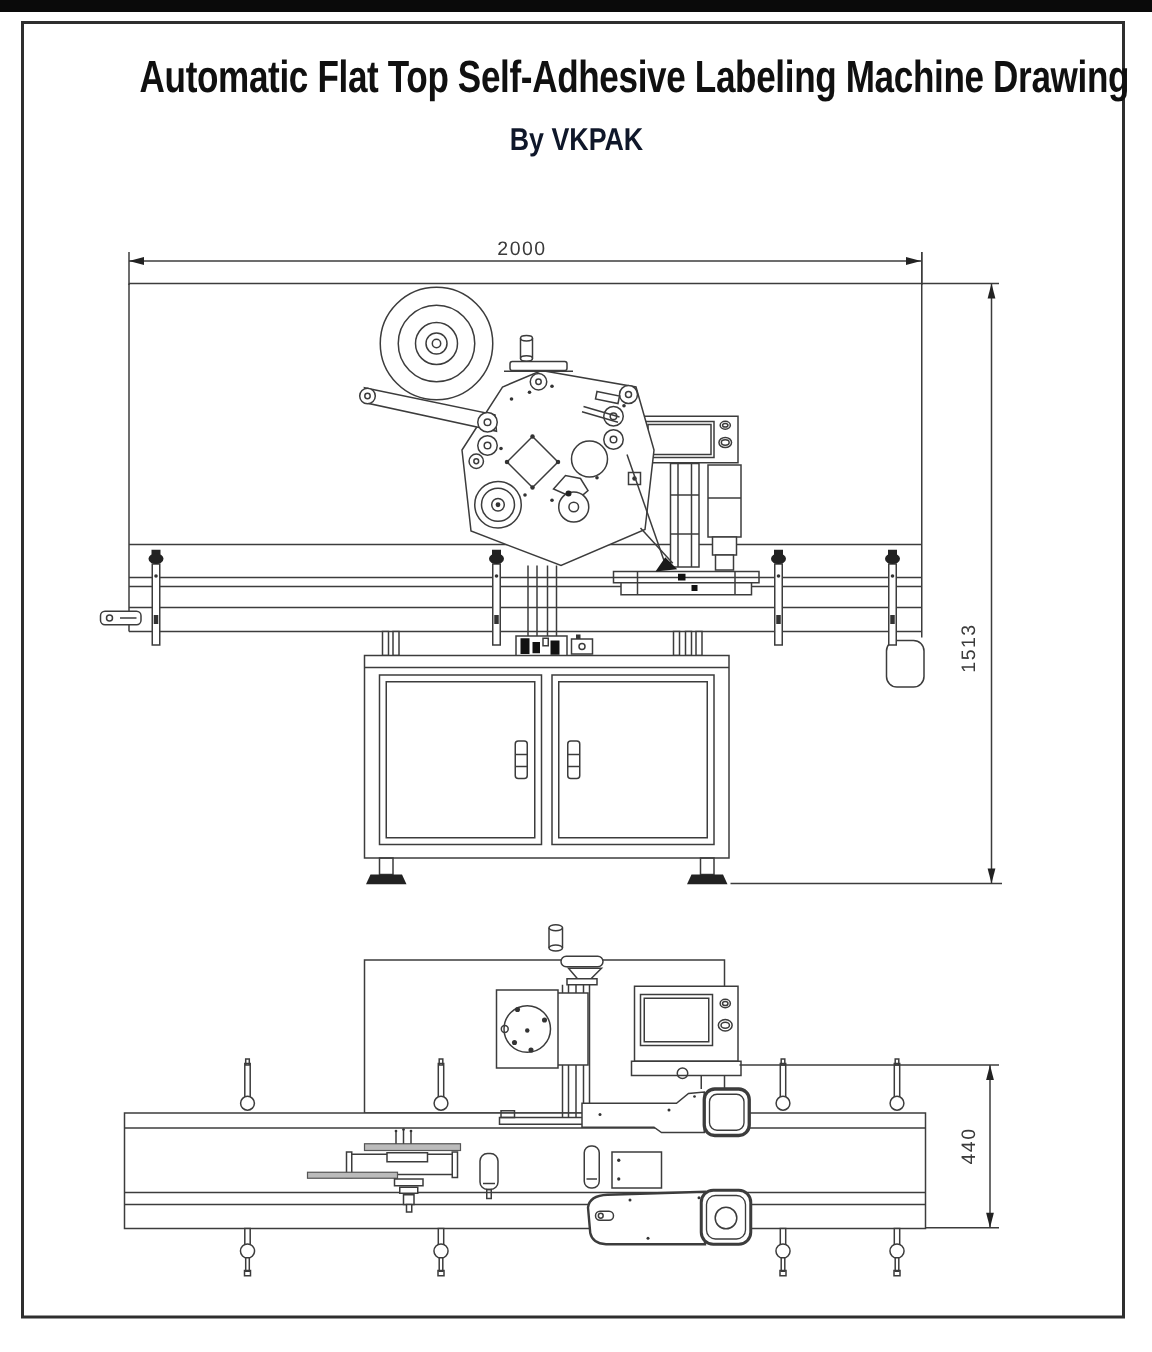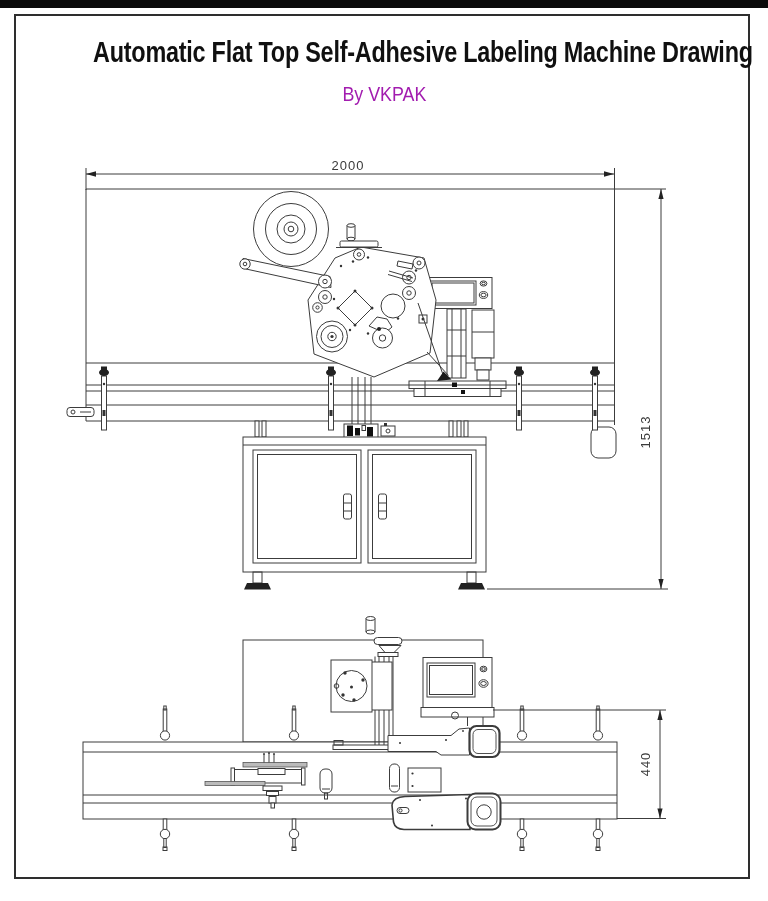--- a/index.html
+++ b/index.html
@@ -12,7 +12,7 @@
          font-weight:bold;font-size:30px;letter-spacing:-0.3px;color:#101010;white-space:nowrap;margin-top:11px;}
   .title>span{display:inline-block;transform:scaleX(0.78);transform-origin:center;}
   .subtitle{position:absolute;left:0;top:82px;width:768px;text-align:center;
-         font-weight:normal;font-size:21px;color:#a21caf;}
+         font-weight:bold;font-size:21px;color:#0f172a;}
   .subtitle>span{display:inline-block;transform:scaleX(0.85);transform-origin:center;}
   svg{position:absolute;left:0;top:0;}
   svg text{font-family:"Liberation Sans",sans-serif;font-size:13px;fill:#3a3a3a;letter-spacing:1px;}

